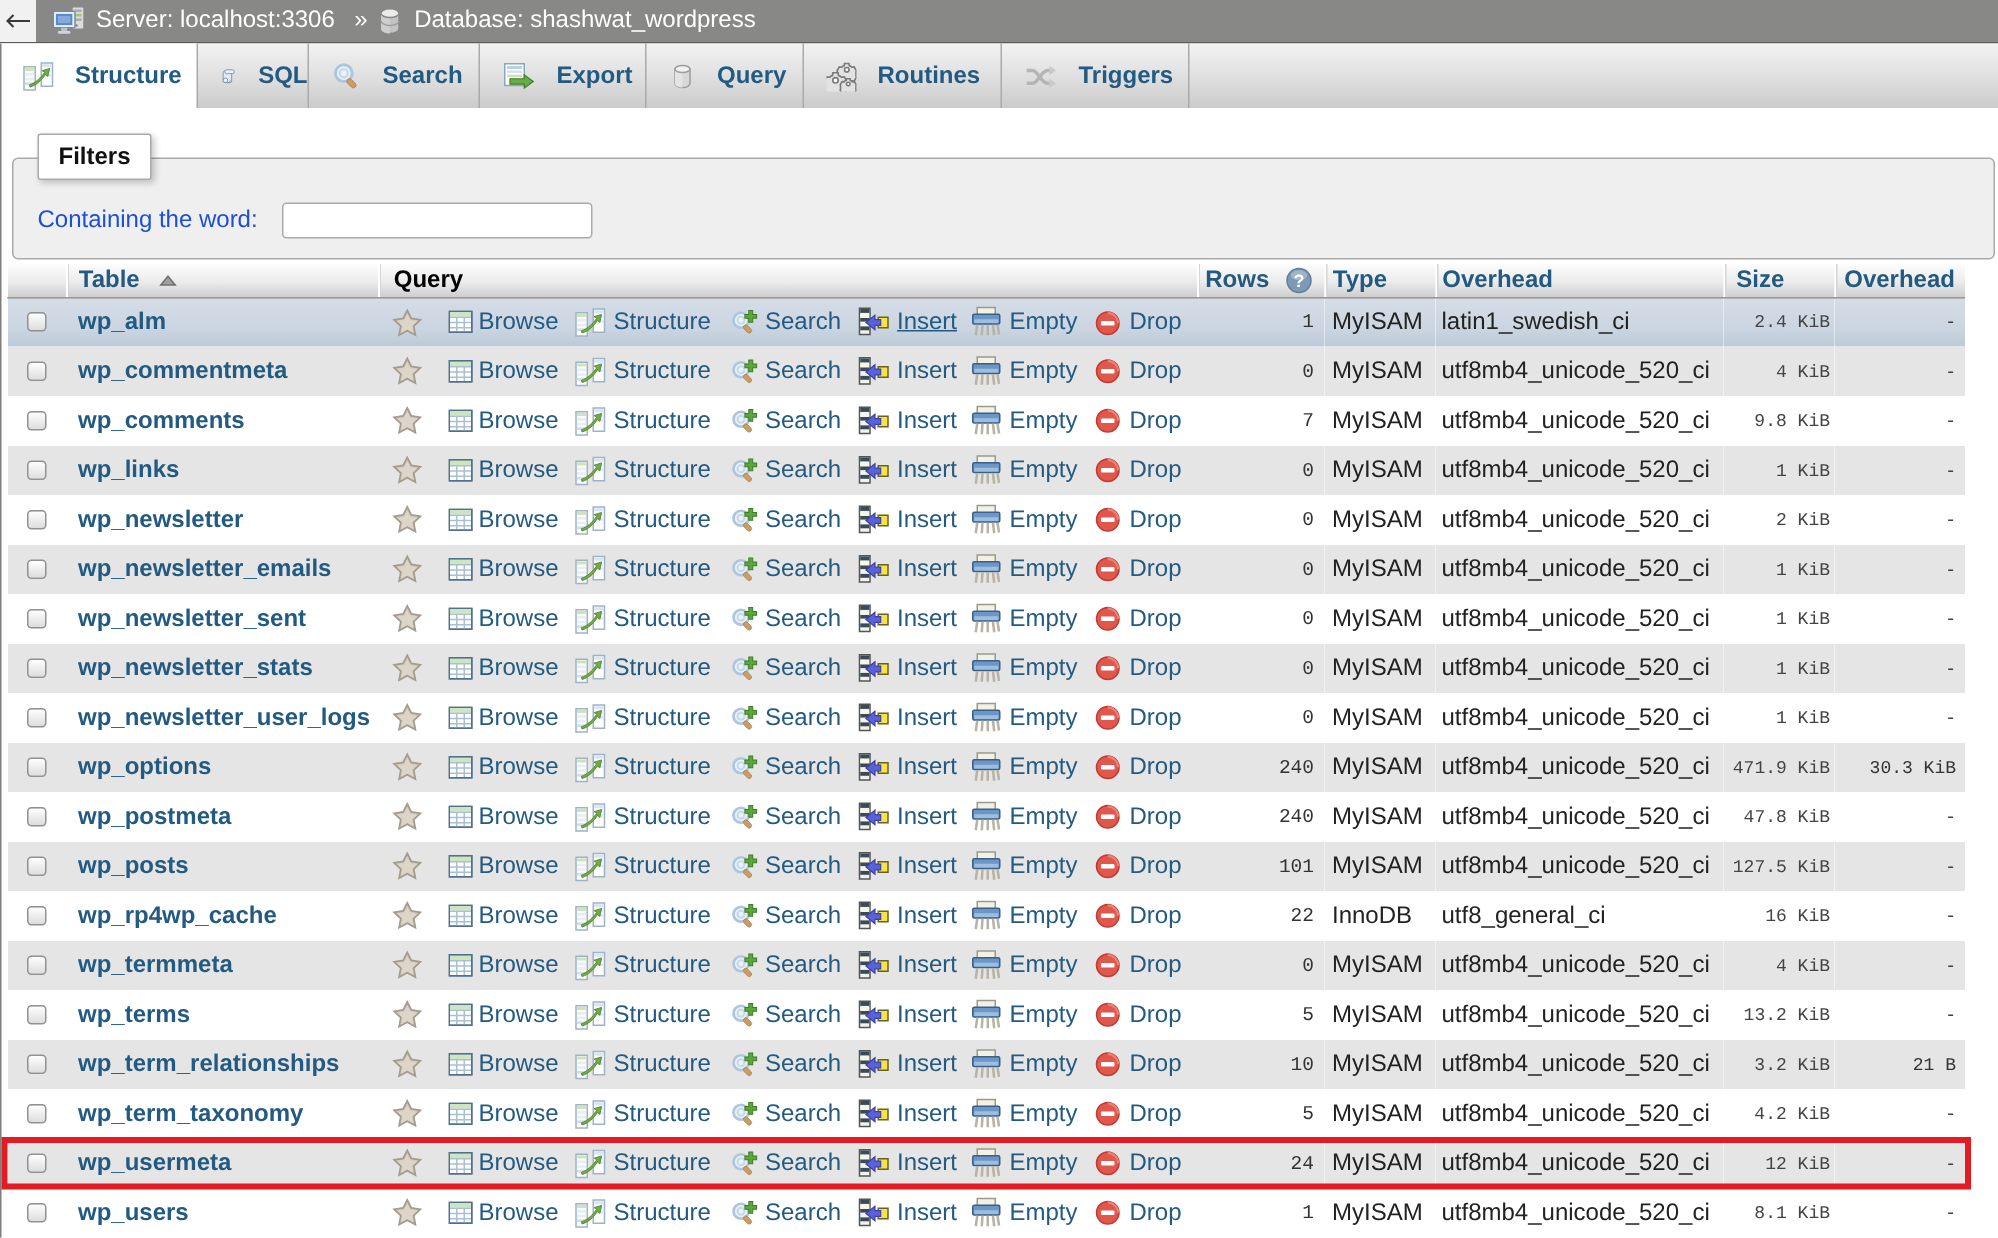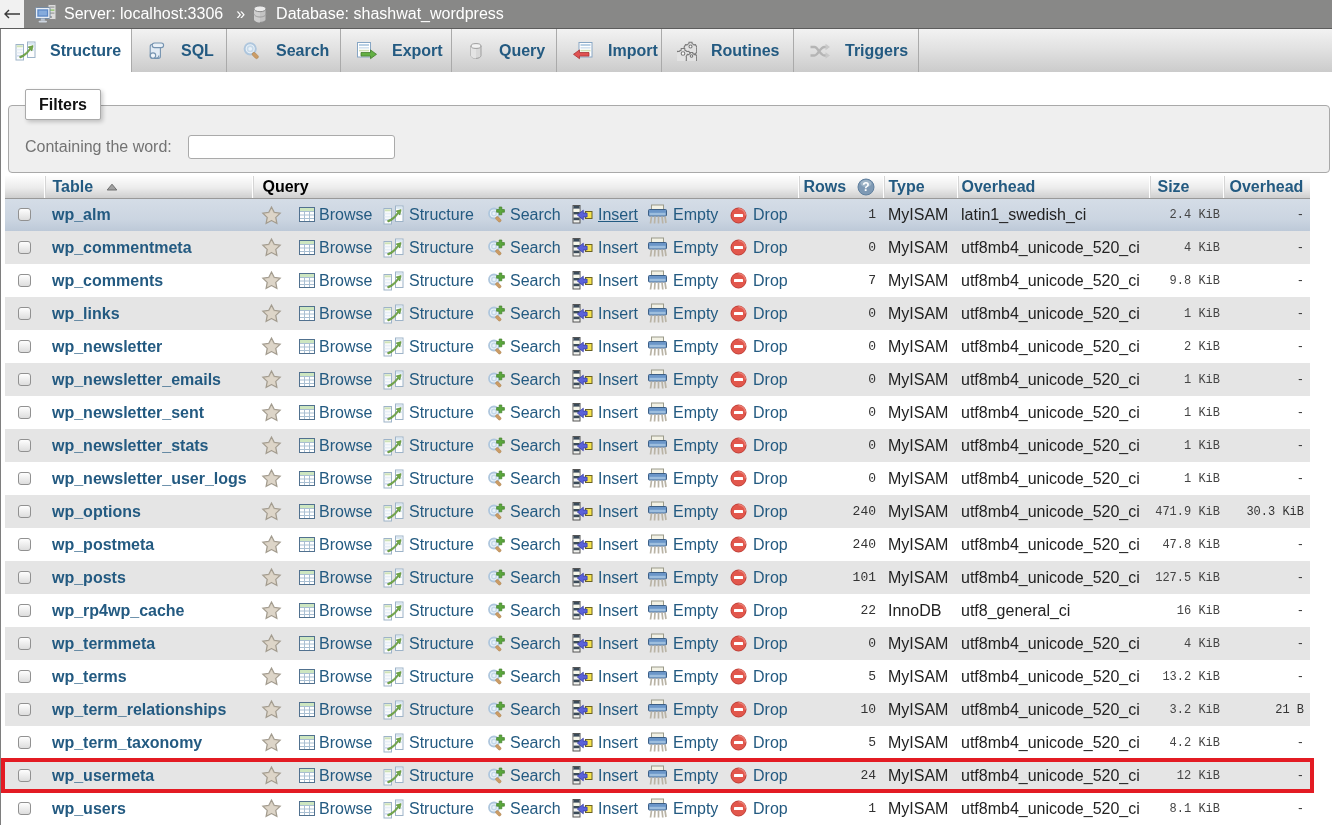--- a/index.html
+++ b/index.html
@@ -93,7 +93,7 @@
 </svg>
       <span style="margin-left:14px;">Structure</span>
     </div>
-<div class="tab" style="width:95px; padding-left:15px;">
+<div class="tab" style="width:74px; padding-left:15px;">
       <svg width="20" height="20" viewBox="0 0 20 20" style="">
 <rect x="3.2" y="3.2" width="10.2" height="14.2" rx="2.2" fill="#e2ebf4" stroke="#7593b0" stroke-width="1.1"></rect>
 <rect x="5.2" y="2" width="11.4" height="4.6" rx="2.3" fill="#e9f0f7" stroke="#7593b0" stroke-width="1.1"></rect>

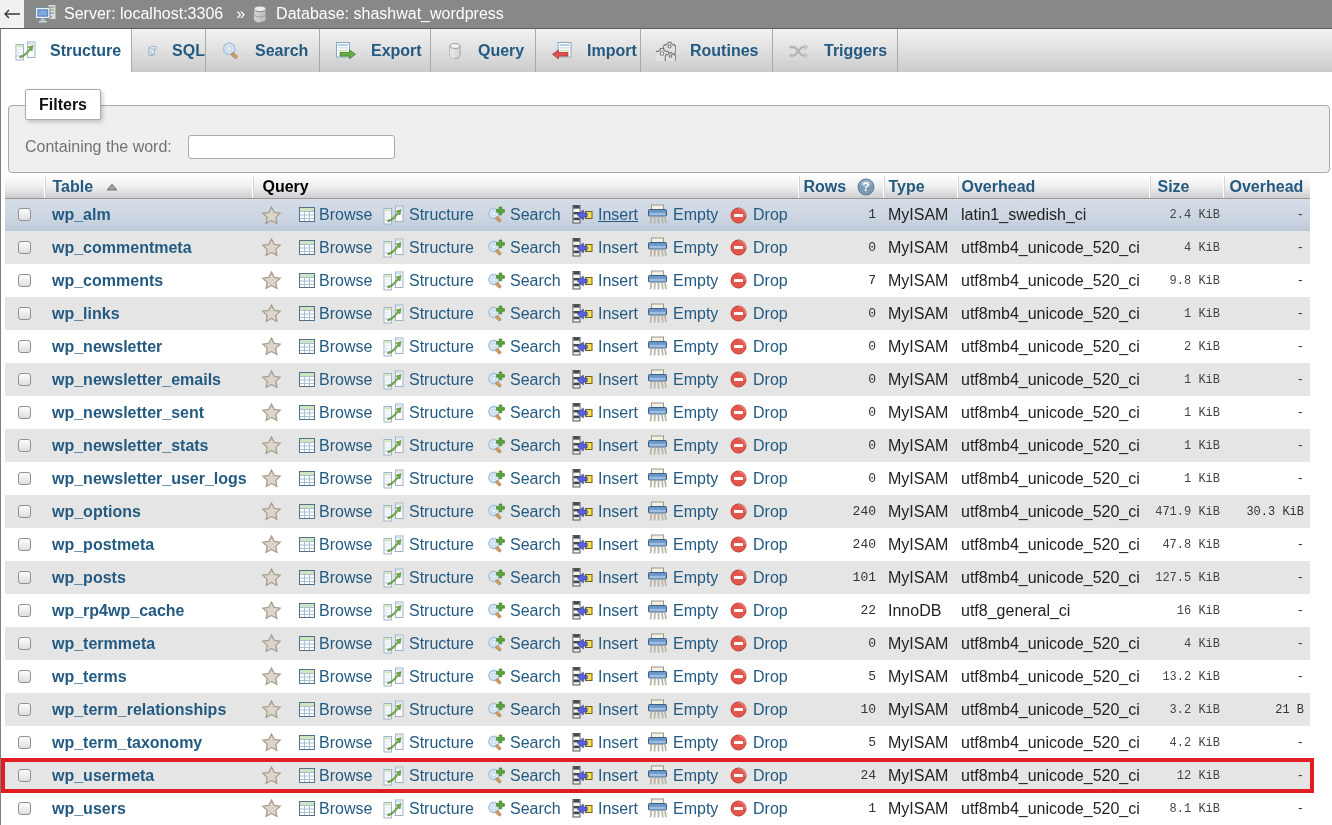--- a/index.html
+++ b/index.html
@@ -129,17 +129,6 @@
 </svg>
       <span style="margin-left:14px;">Query</span>
     </div>
-<div class="tab" style="width:105px; padding-left:15px;">
-      <svg width="22" height="20" viewBox="0 0 22 20" style="">
-<rect x="7" y="1.5" width="13" height="14.5" fill="#fff" stroke="#87a6c4"></rect>
-<rect x="8.5" y="3" width="10" height="2" fill="#b9d0e4"></rect>
-<rect x="8.5" y="6" width="10" height="1.6" fill="#d3e2ef"></rect>
-<rect x="8.5" y="8.8" width="10" height="1.6" fill="#cfe0b4"></rect>
-
-<path d="M17 11.5 h-9.5 v-2.6 l-6 4.4 6 4.4 v-2.6 h9.5 z" fill="#e05252" stroke="#a83232" stroke-width="0.8"></path>
-</svg>
-      <span style="margin-left:14px;">Import</span>
-    </div>
 <div class="tab" style="width:132px; padding-left:15px;">
       <svg width="20" height="20" viewBox="0 0 20 20" style="">
 <g transform="translate(13.5,5.5)" fill="#e2e2e2" stroke="#7a7a7a" stroke-width="1.1">

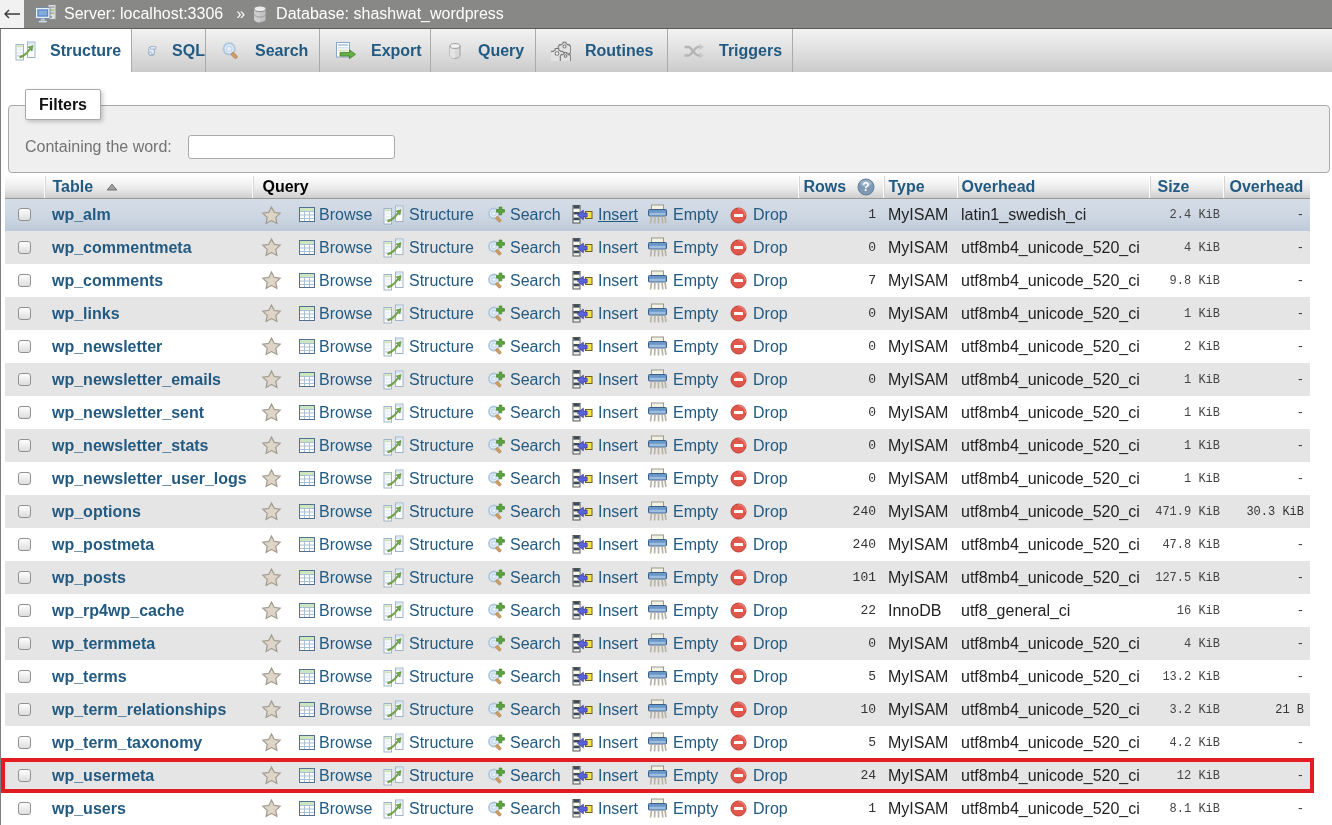--- a/index.html
+++ b/index.html
@@ -21,7 +21,7 @@
 #legend { position:absolute; left:25px; top:89px; width:76px; height:31px; background:#fff;
   border:1px solid #aaa; border-radius:2px; box-shadow:2px 2px 4px rgba(0,0,0,0.2);
   font-weight:bold; font-size:16px; color:#111; display:flex; align-items:center; justify-content:center; }
-#contain-label { position:absolute; left:25px; top:138px; font-size:16px; color:#737373; }
+#contain-label { position:absolute; left:25px; top:138px; font-size:16px; color:#1d4ed8; }
 #filter-input { position:absolute; left:188px; top:135px; width:207px; height:24px;
   border:1px solid #aaa; border-radius:3px; background:#fff; }
 table#tbl { position:absolute; left:5px; top:176px; width:1305px; border-collapse:collapse; table-layout:fixed; }

